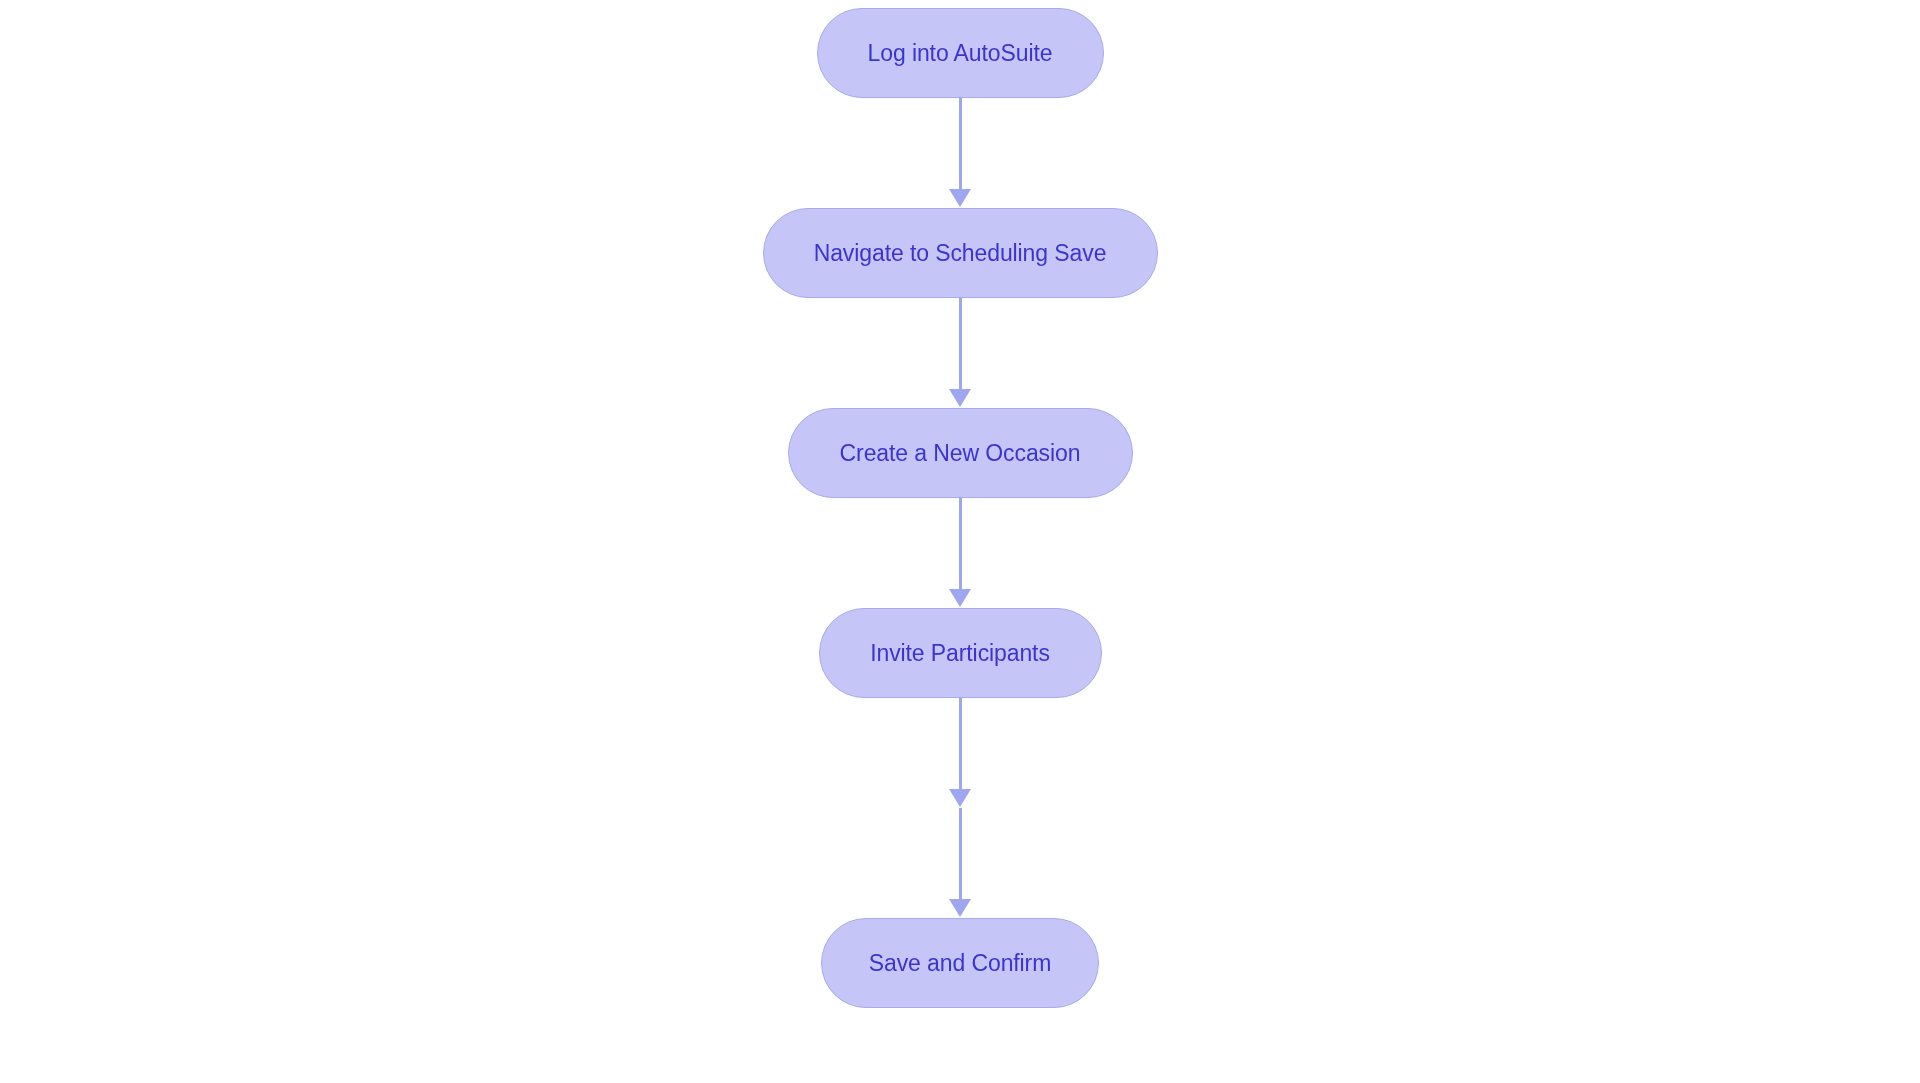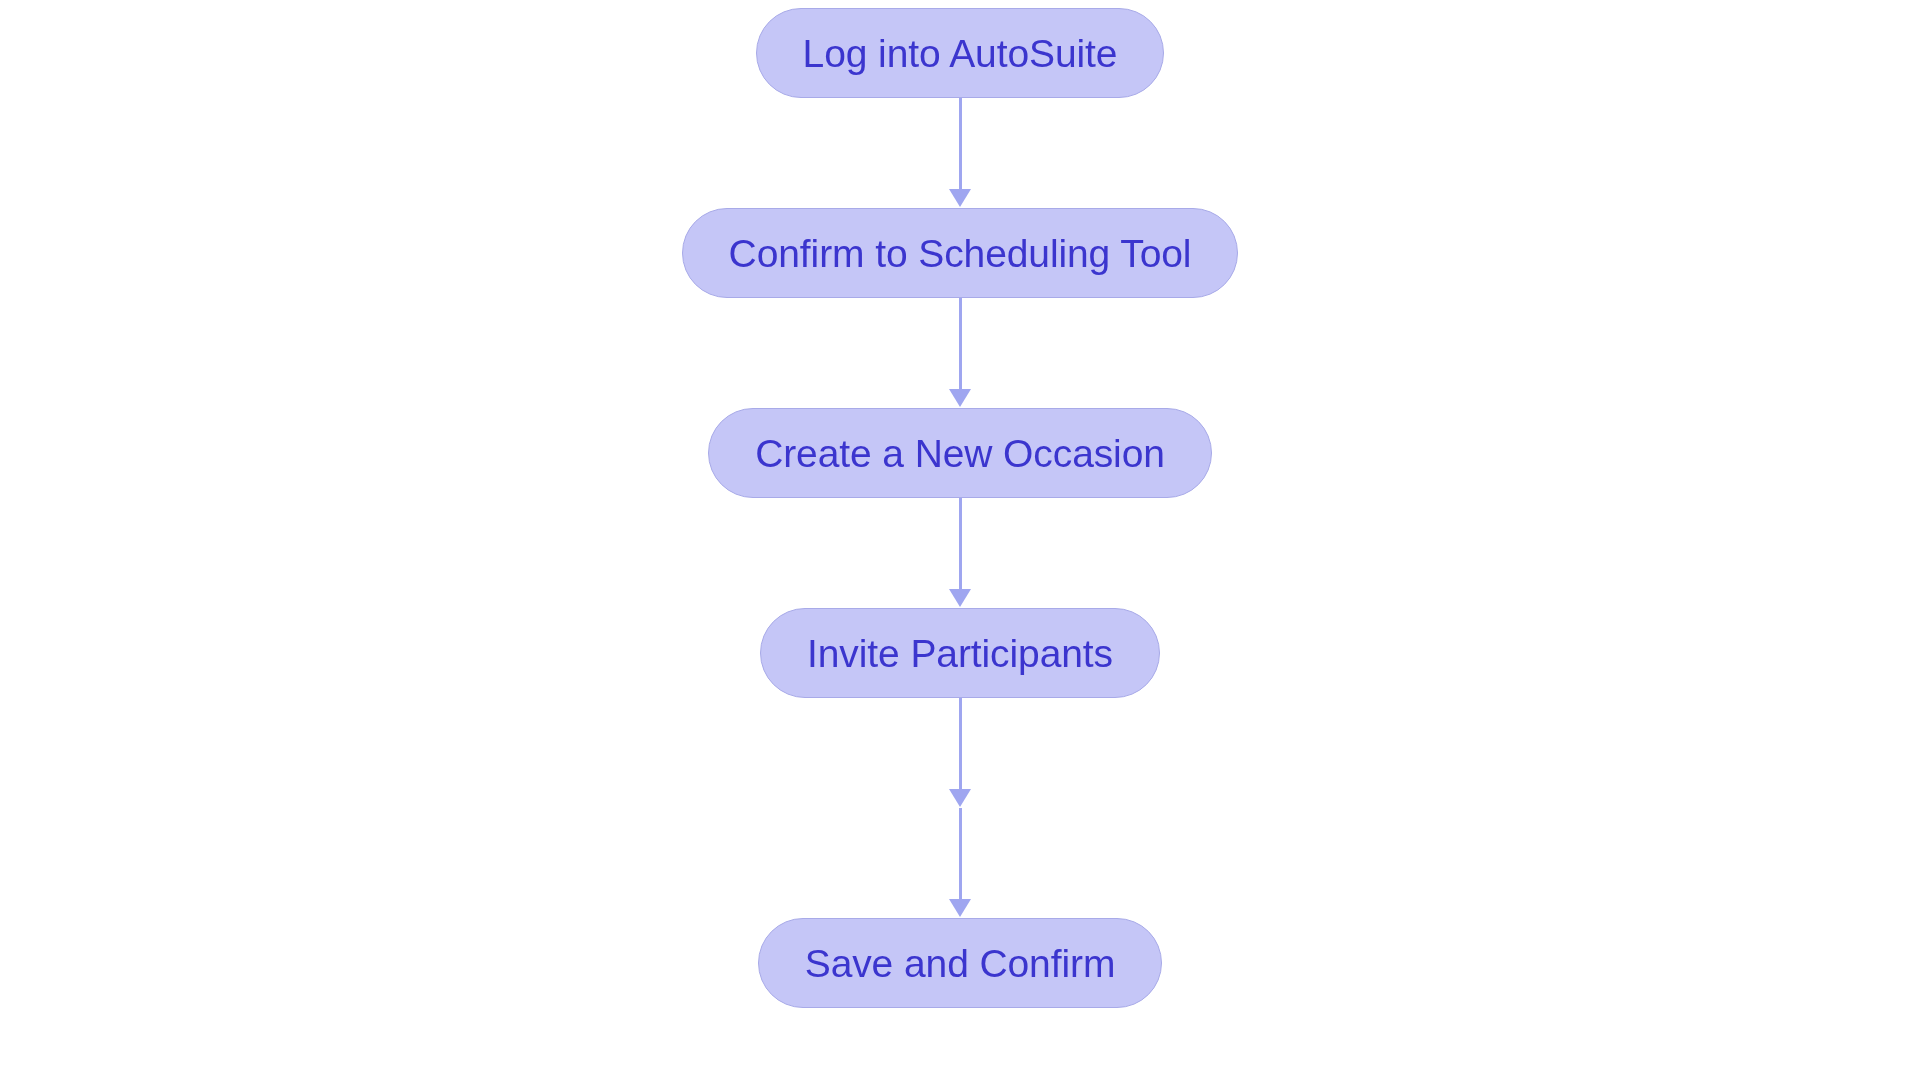--- a/index.html
+++ b/index.html
@@ -54,7 +54,7 @@
 
   .flow-node-label {
     font-family: "Liberation Sans", sans-serif;
-    font-size: 39px;
+    font-size: 23px;
     font-weight: 400;
     color: #3b35ce;
     letter-spacing: -0.1px;

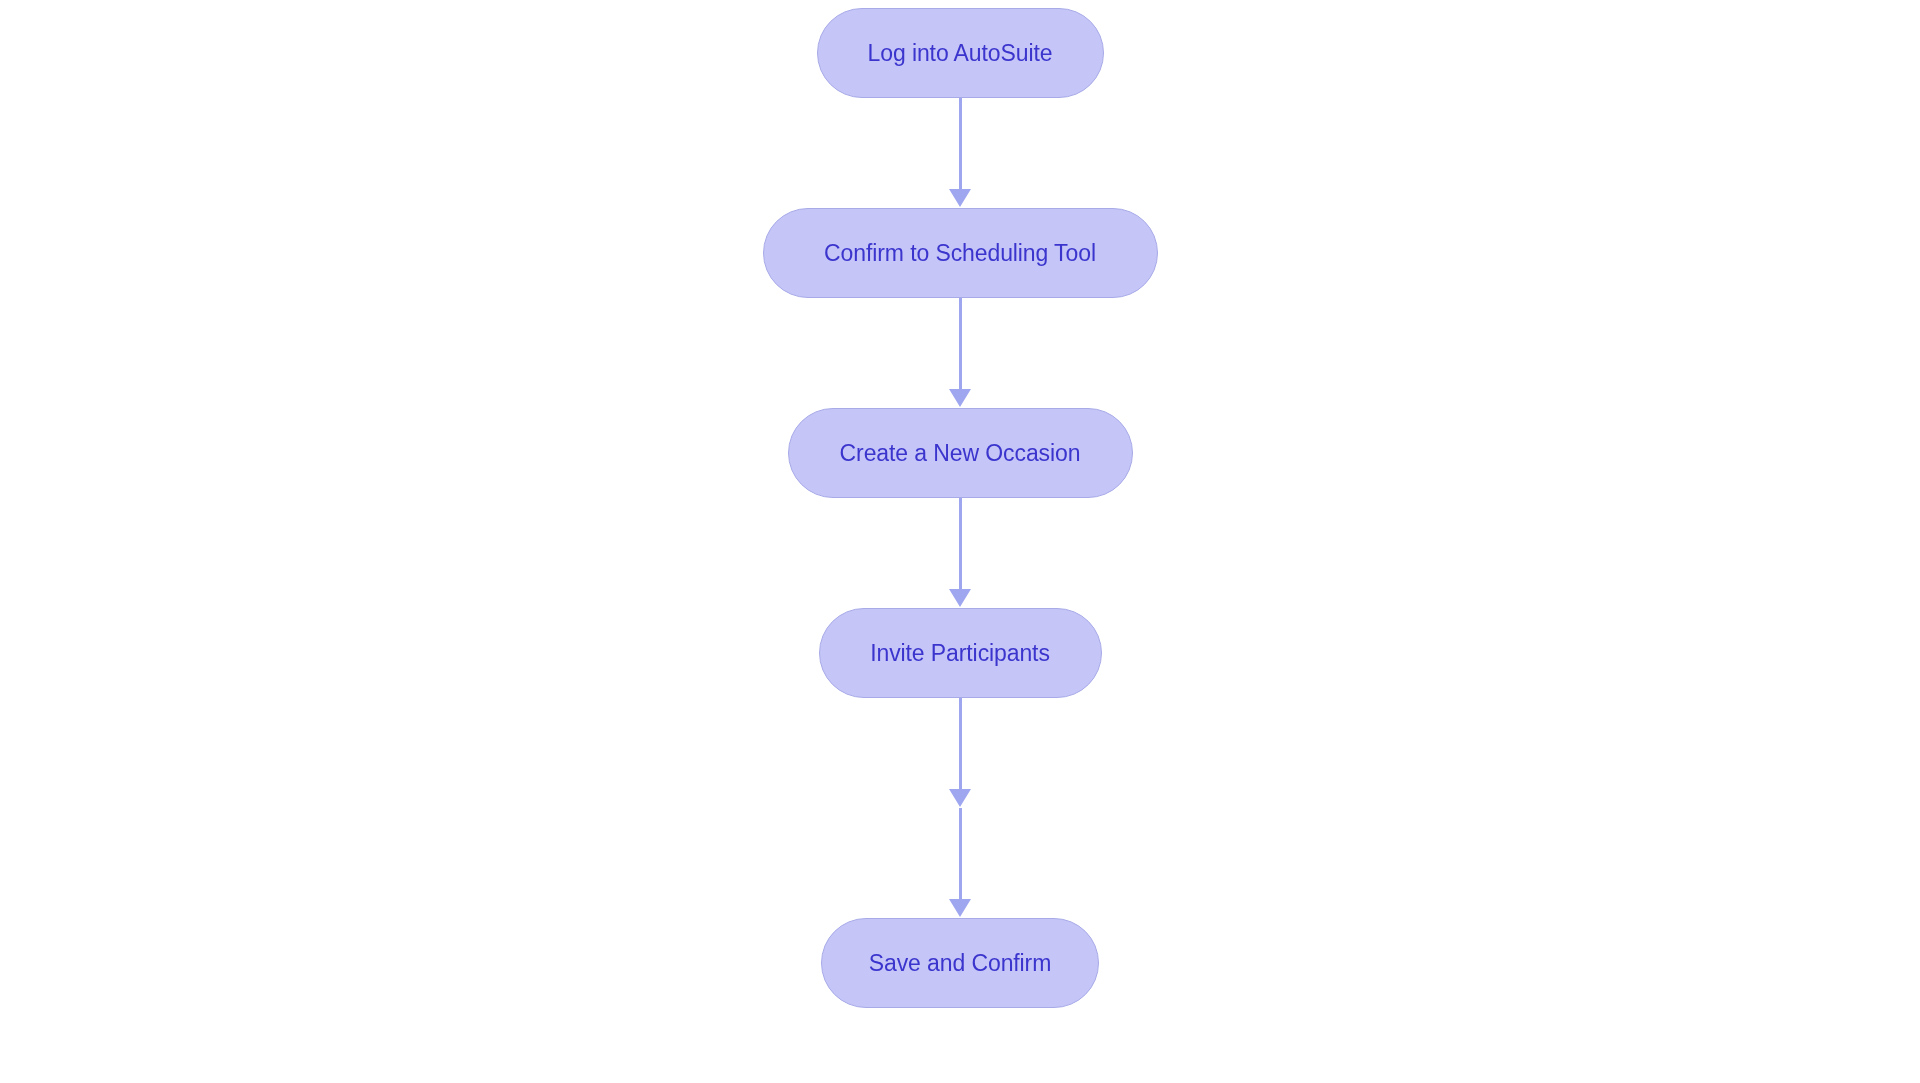--- a/index.html
+++ b/index.html
@@ -112,7 +112,7 @@
     </div>
 
     <div class="flow-node node-w-2">
-      <span class="flow-node-label">Confirm to Scheduling Tool</span>
+      <span class="flow-node-label">Navigate to Scheduling Save</span>
     </div>
 
     <div class="flow-connector">

